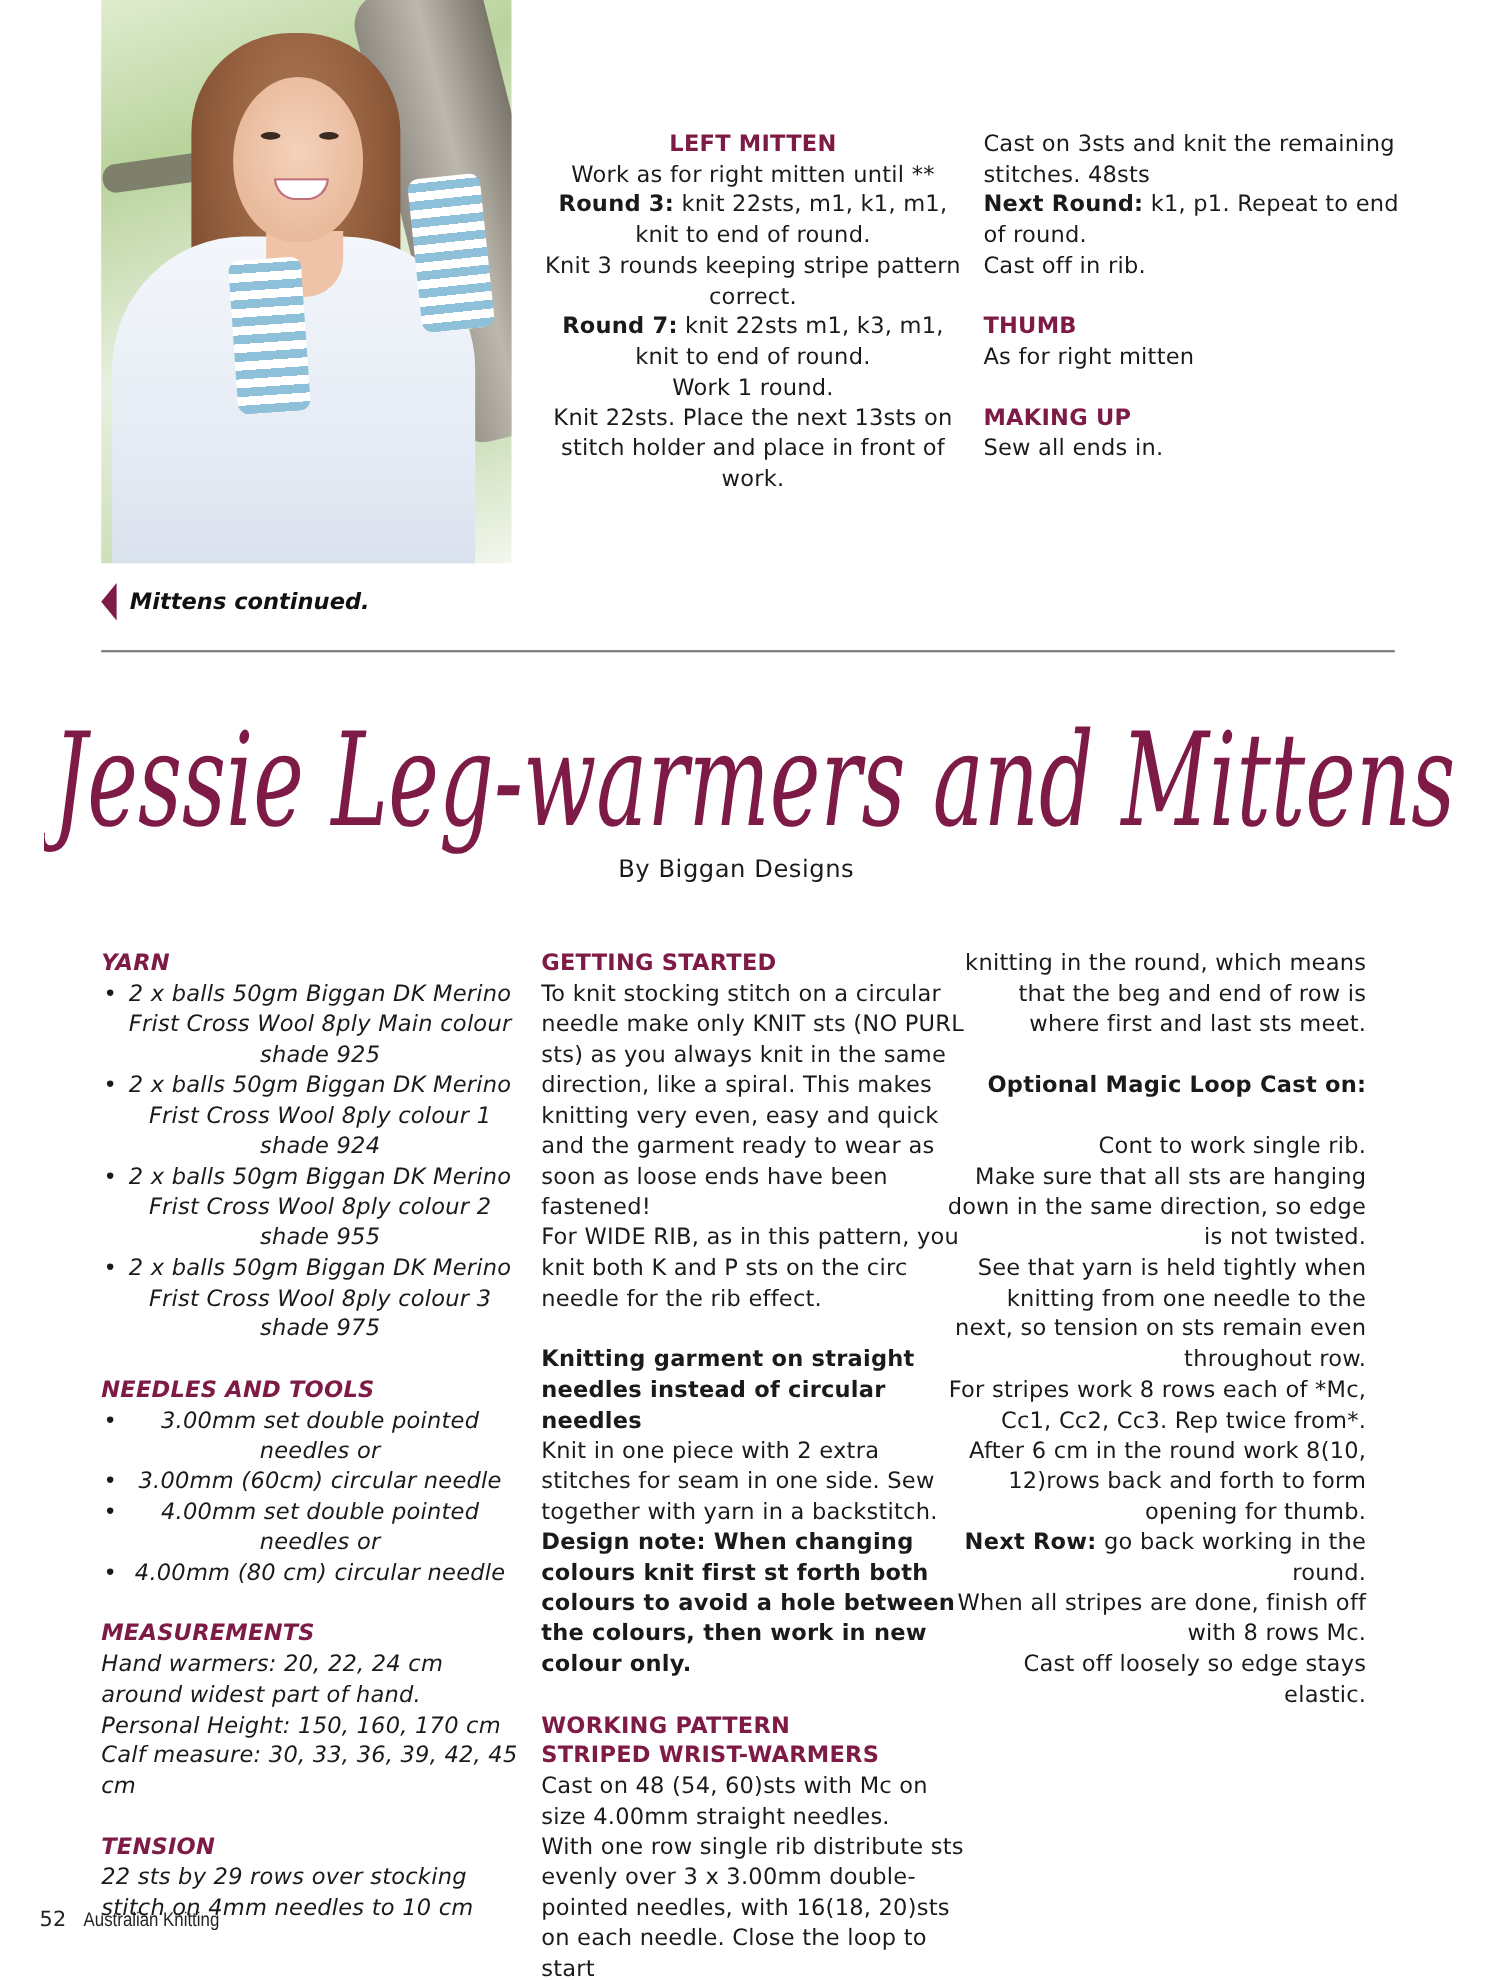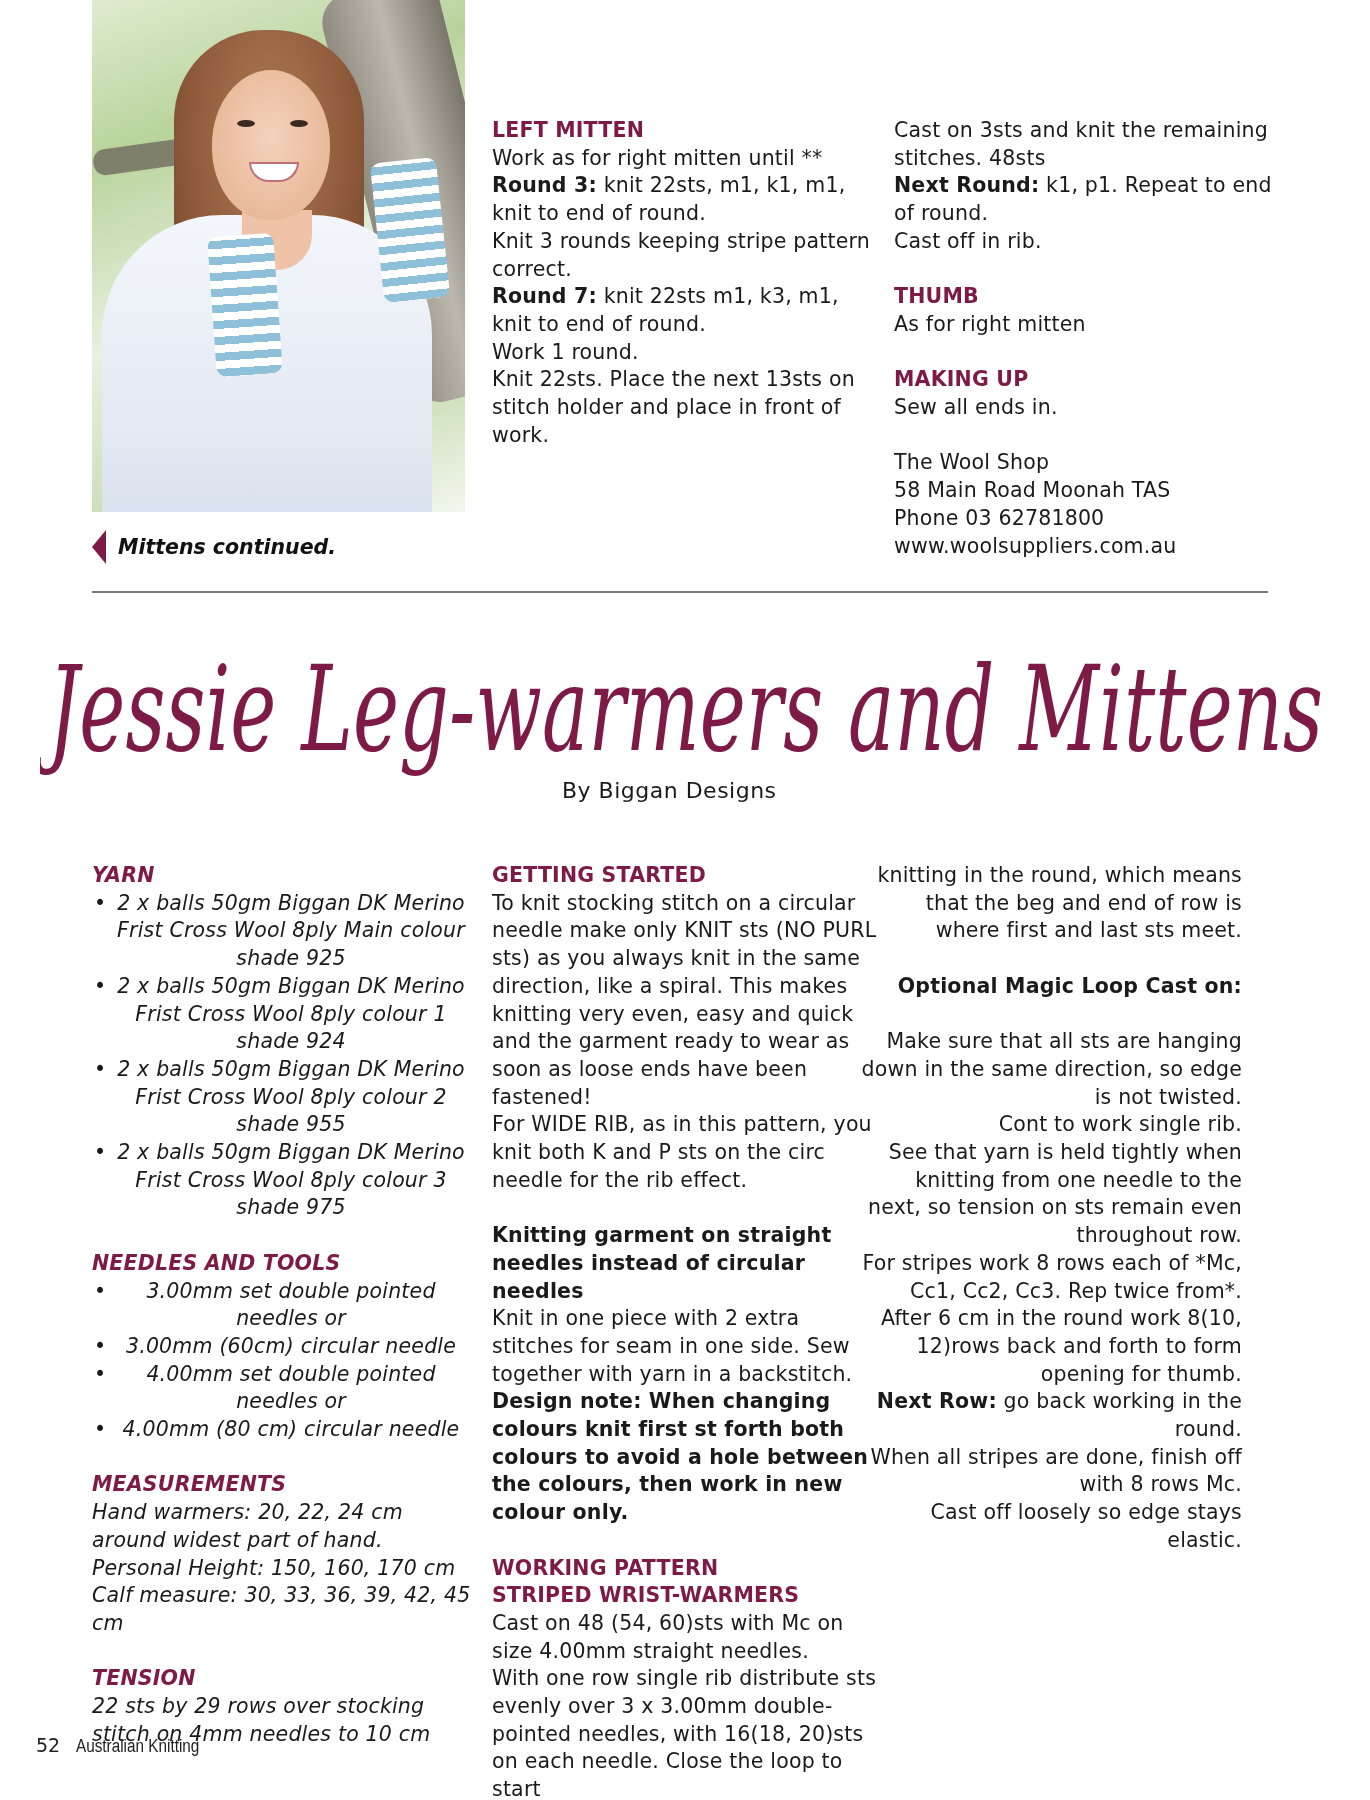--- a/index.html
+++ b/index.html
@@ -80,7 +80,7 @@
   <span class="t">Mittens continued.</span>
 </div>
 
-<div class="abs col" style="left:492px; top:117px; width:385px;">
+<div class="abs col" style="left:492px; top:117px; width:385px;text-align:center;">
   <p class="hd">LEFT MITTEN</p>
   <p>Work as for right mitten until **</p>
   <p><span class="b">Round 3:</span><span> knit 22sts, m1, k1, m1, knit to end of round.</span></p>

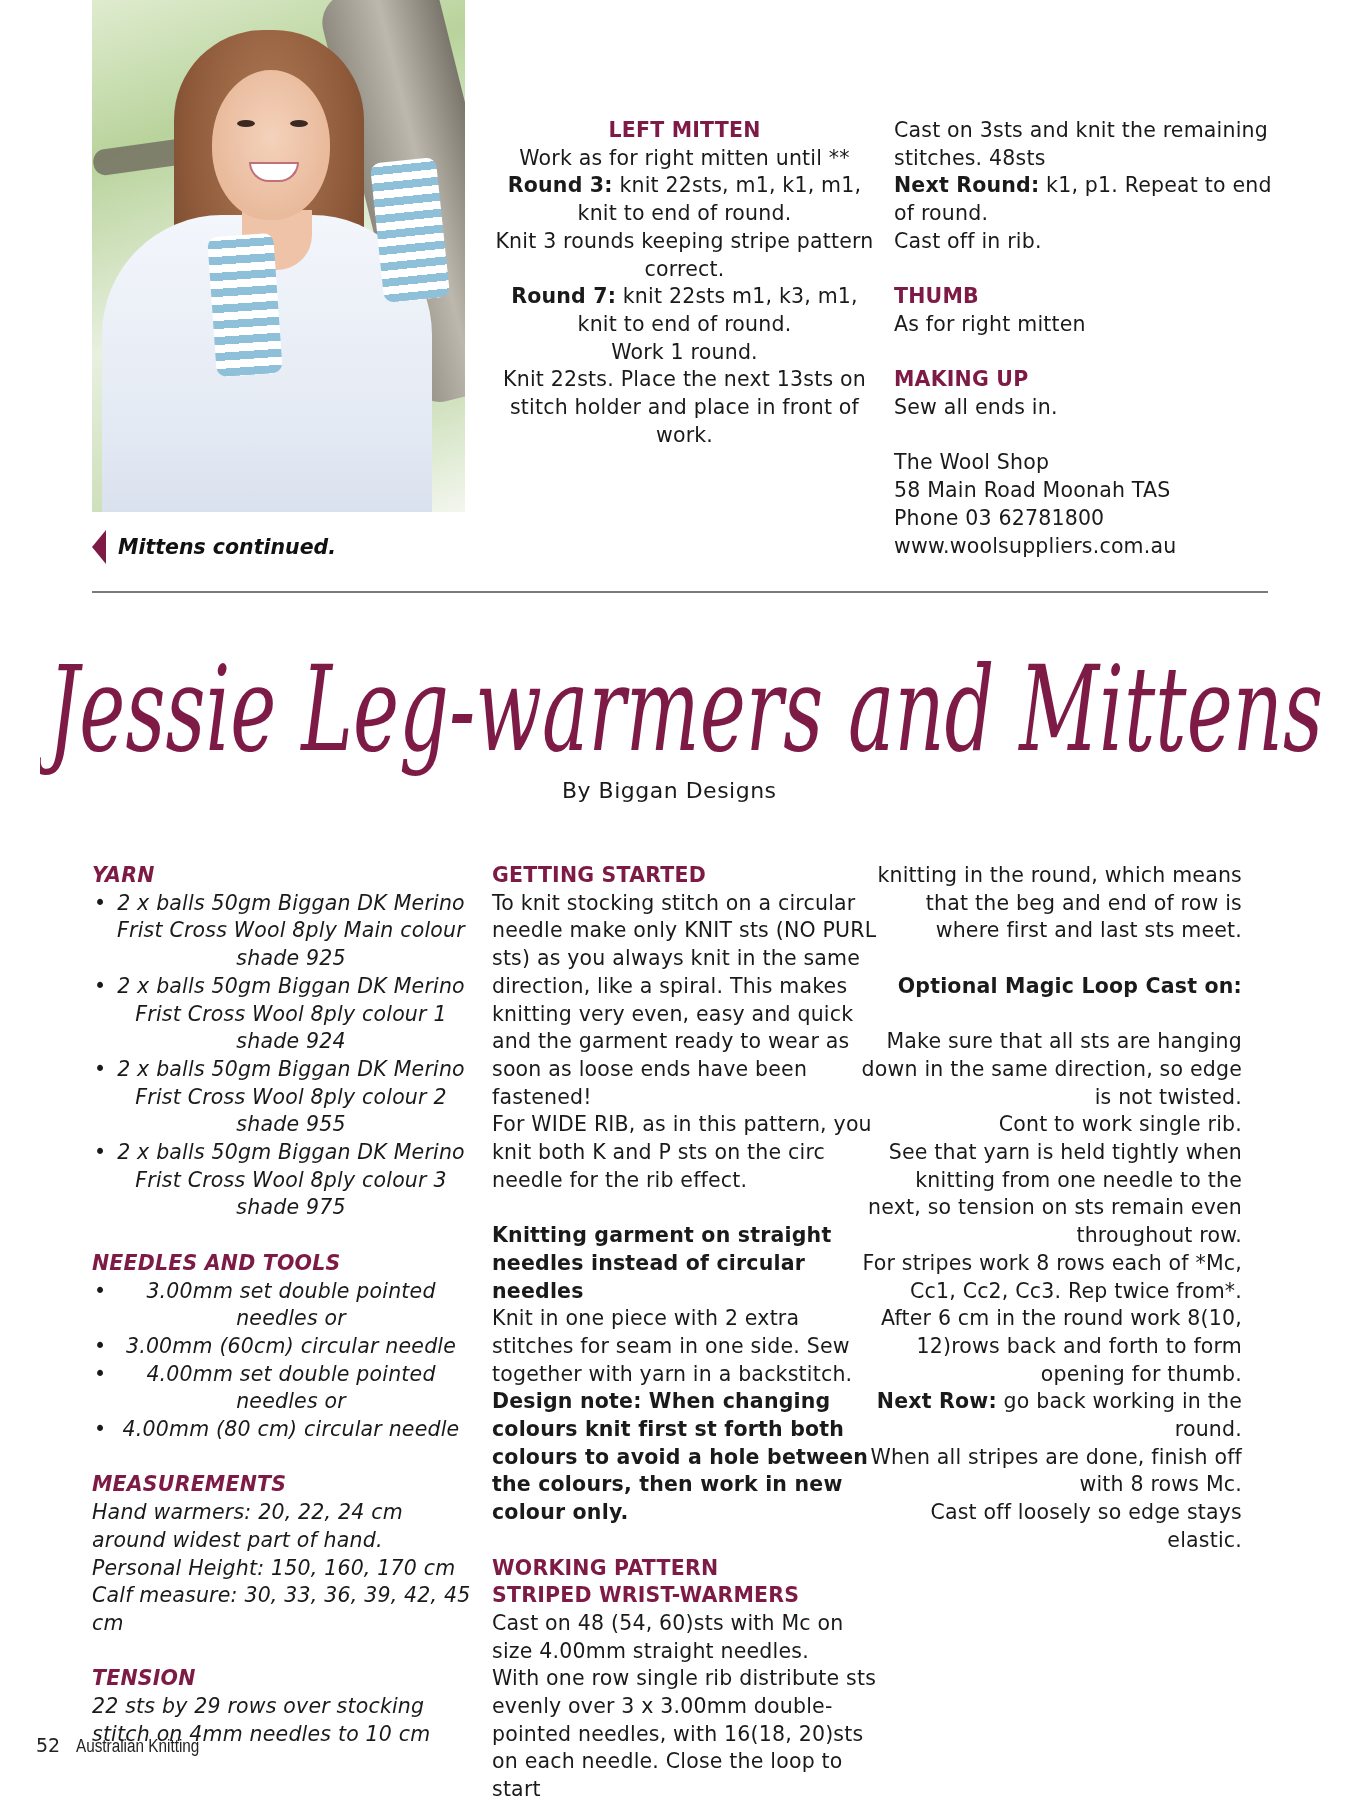--- a/index.html
+++ b/index.html
@@ -101,12 +101,6 @@
   <p class="hd">MAKING UP</p>
   <p>Sew all ends in.</p>
   <div class="gap"></div>
-  <div>
-    <p>The Wool Shop</p>
-    <p>58 Main Road Moonah TAS</p>
-    <p>Phone 03 62781800</p>
-    <p>www.woolsuppliers.com.au</p>
-  </div>
 </div>
 
 <div class="abs divider"></div>

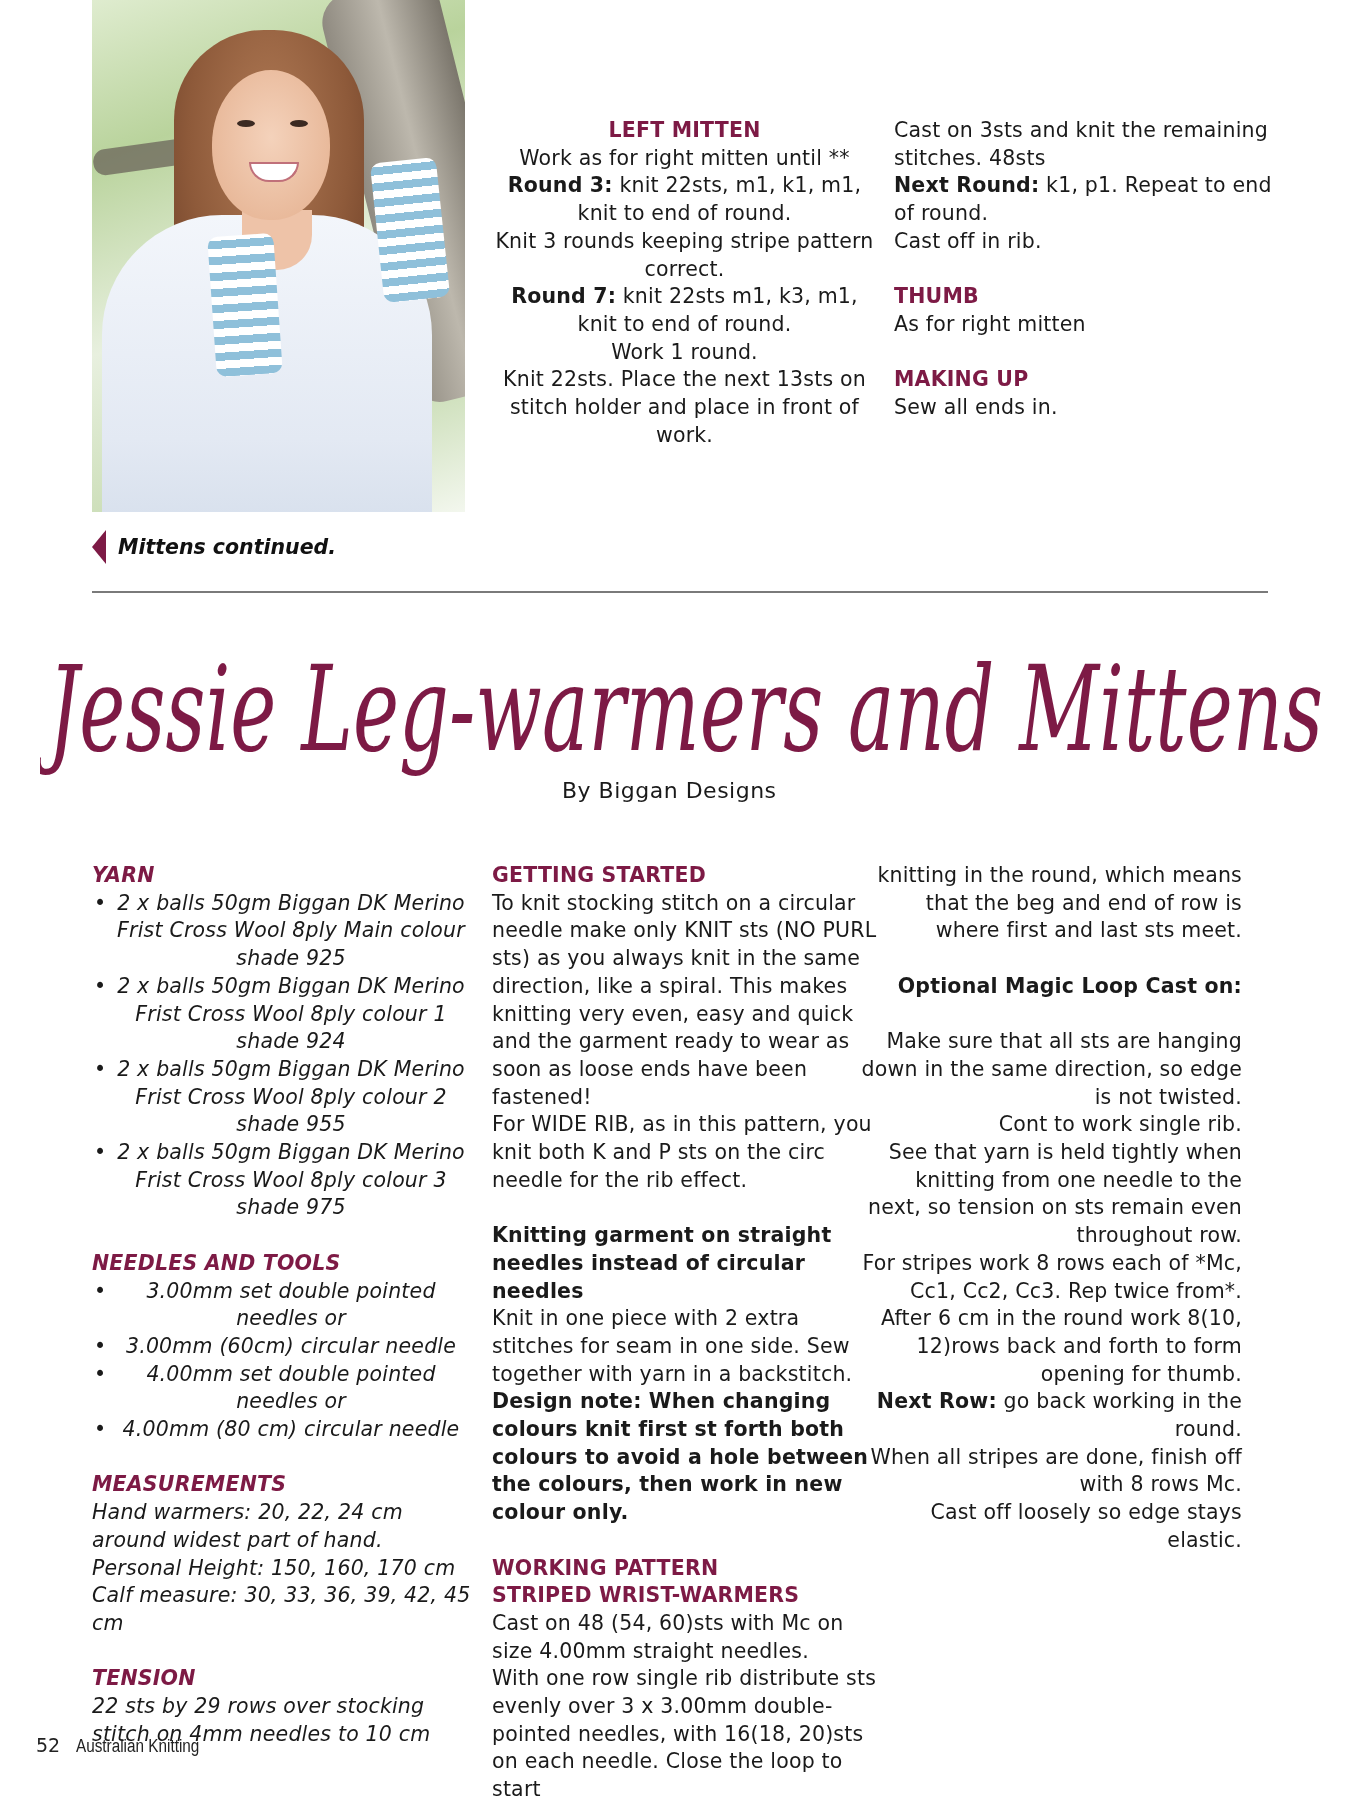--- a/index.html
+++ b/index.html
@@ -159,8 +159,8 @@
   <div class="gap"></div>
   <p class="b">Optional Magic Loop Cast on:</p>
   <div class="gap"></div>
+  <p>Cont to work single rib.</p>
   <p>Make sure that all sts are hanging down in the same direction, so edge is not twisted.</p>
-  <p>Cont to work single rib.</p>
   <p>See that yarn is held tightly when knitting from one needle to the next, so tension on sts remain even throughout row.</p>
   <p>For stripes work 8 rows each of *Mc, Cc1, Cc2, Cc3.  Rep twice from*.</p>
   <p>After 6 cm in the round work 8(10, 12)rows back and forth to form opening for thumb.</p>

